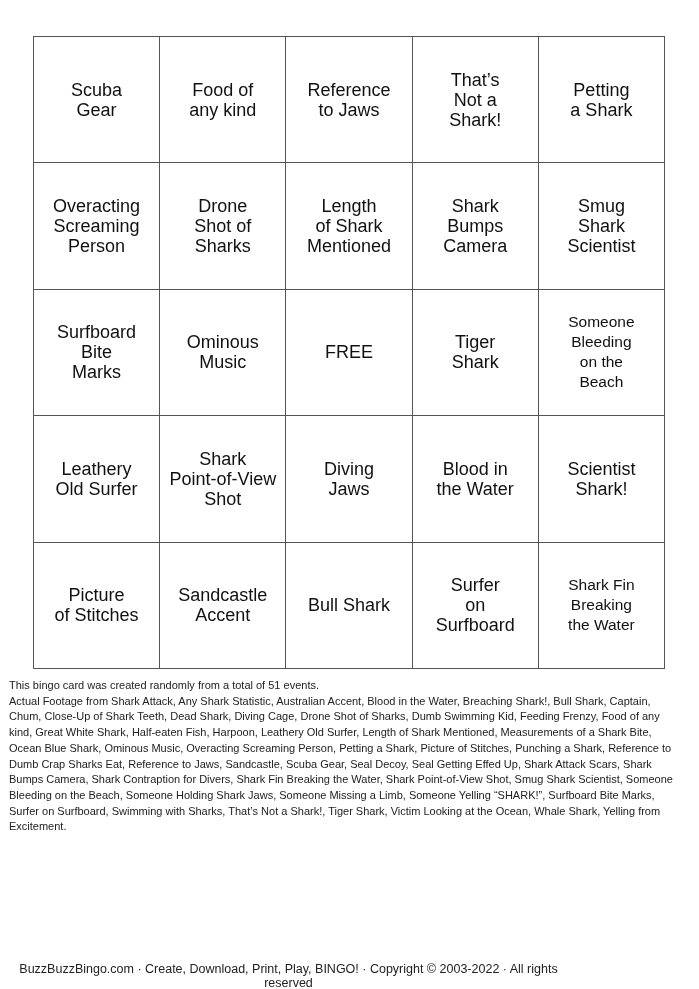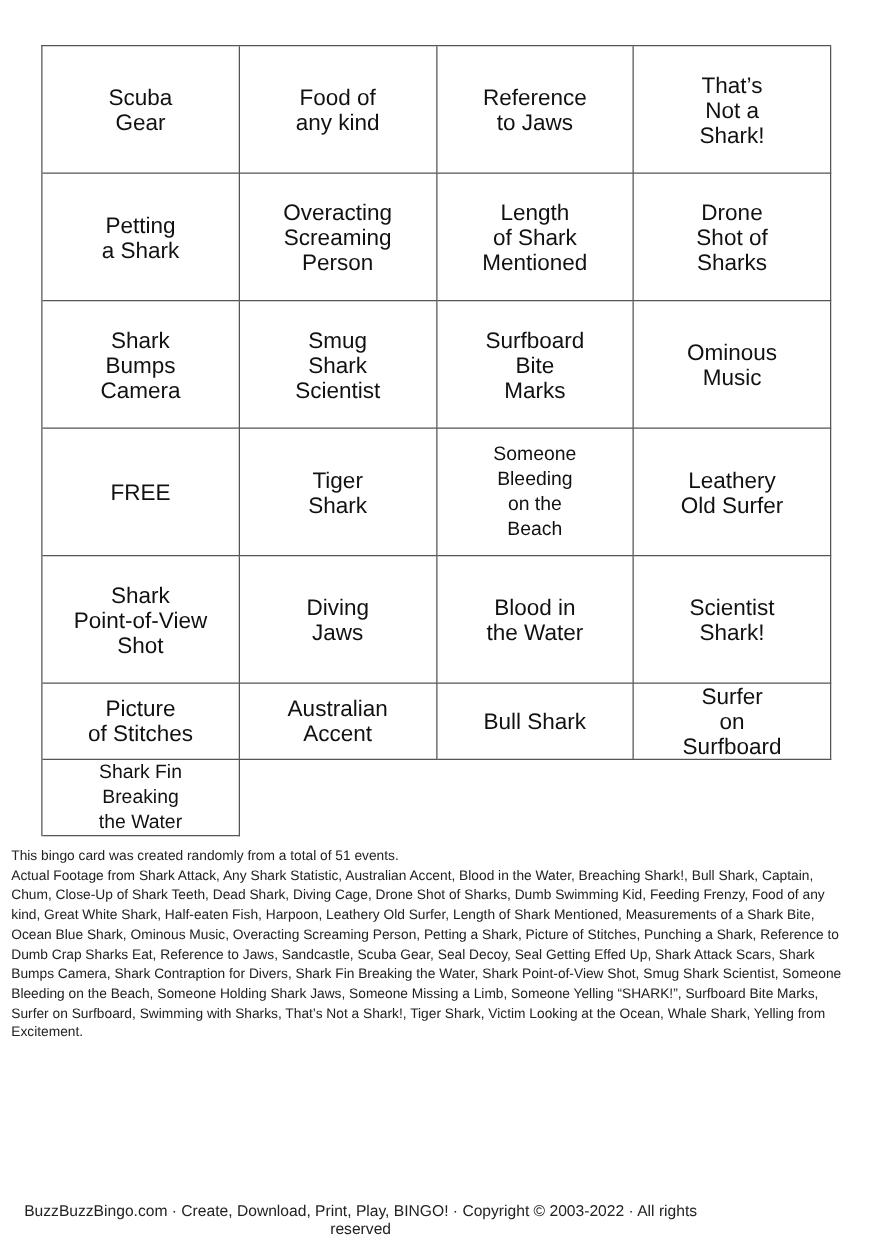--- a/index.html
+++ b/index.html
@@ -6,7 +6,7 @@
   body { width: 699px; height: 989px; position: relative; overflow: hidden;
          font-family: "Liberation Sans", sans-serif; color: #111; }
   .grid { position: absolute; left: 33px; top: 36px; width: 632px; height: 633px;
-          display: grid; grid-template-columns: repeat(4, 1fr); grid-template-rows: repeat(5, 1fr);
+          display: grid; grid-template-columns: repeat(5, 1fr); grid-template-rows: repeat(5, 1fr);
           border-top: 1px solid #555; border-left: 1px solid #555; box-sizing: border-box; }
   .cell { border-right: 1px solid #555; border-bottom: 1px solid #555;
           display: flex; align-items: center; justify-content: center; text-align: center;

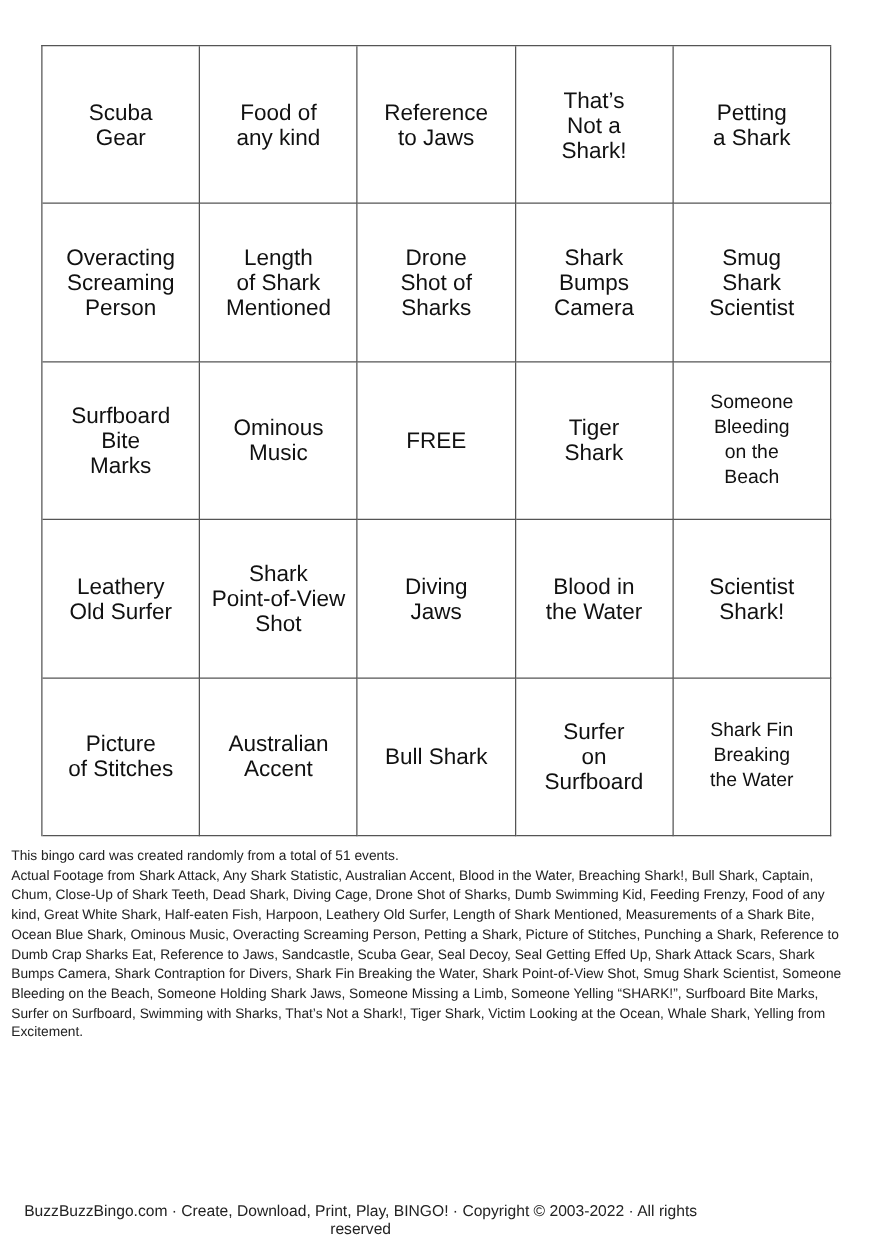--- a/index.html
+++ b/index.html
@@ -50,14 +50,14 @@
 Person</span>
     </div>
     <div class="cell">
+      <span>Drone
+Shot of
+Sharks</span>
+    </div>
+    <div class="cell">
       <span>Length
 of Shark
 Mentioned</span>
-    </div>
-    <div class="cell">
-      <span>Drone
-Shot of
-Sharks</span>
     </div>
     <div class="cell">
       <span>Shark

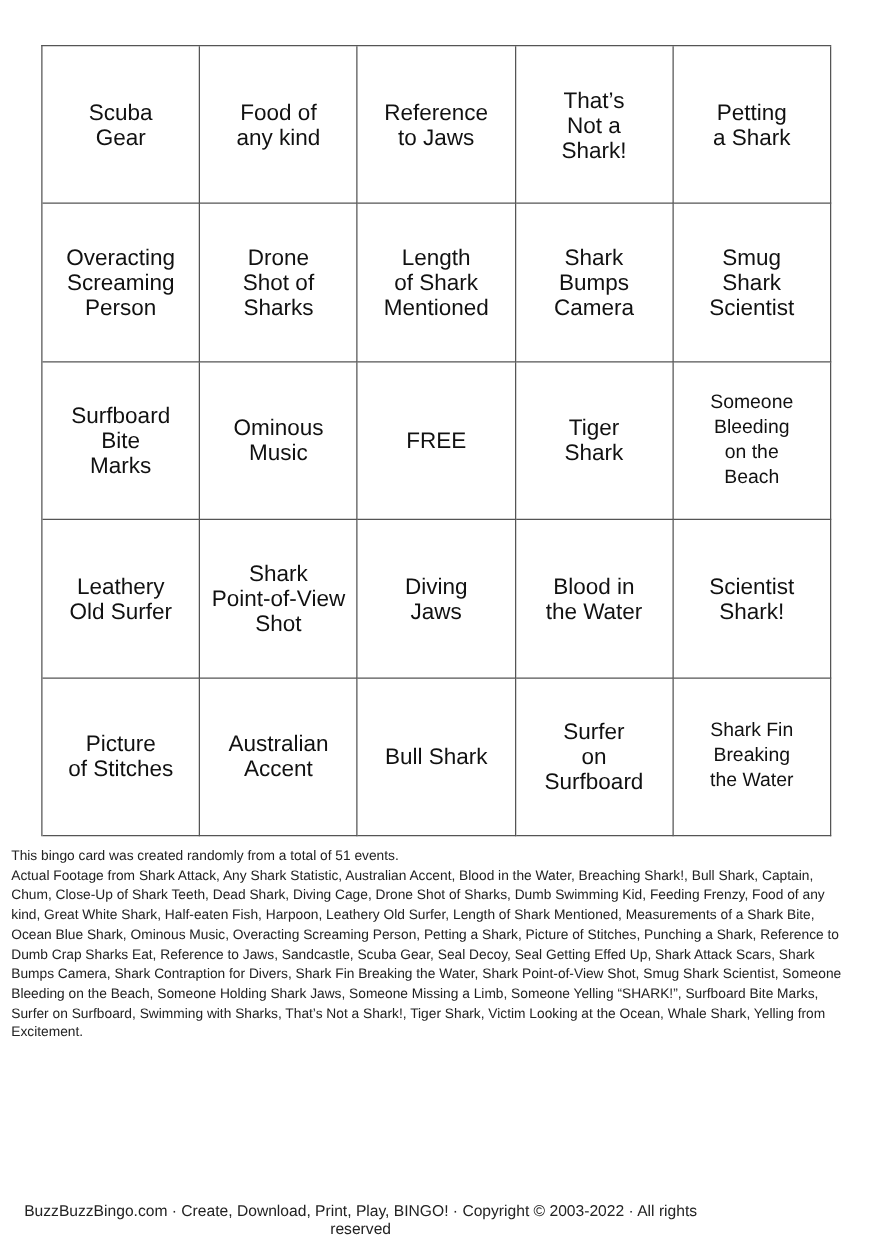--- a/index.html
+++ b/index.html
@@ -117,7 +117,7 @@
 of Stitches</span>
     </div>
     <div class="cell">
-      <span>Australian
+      <span>Sandcastle
 Accent</span>
     </div>
     <div class="cell">

